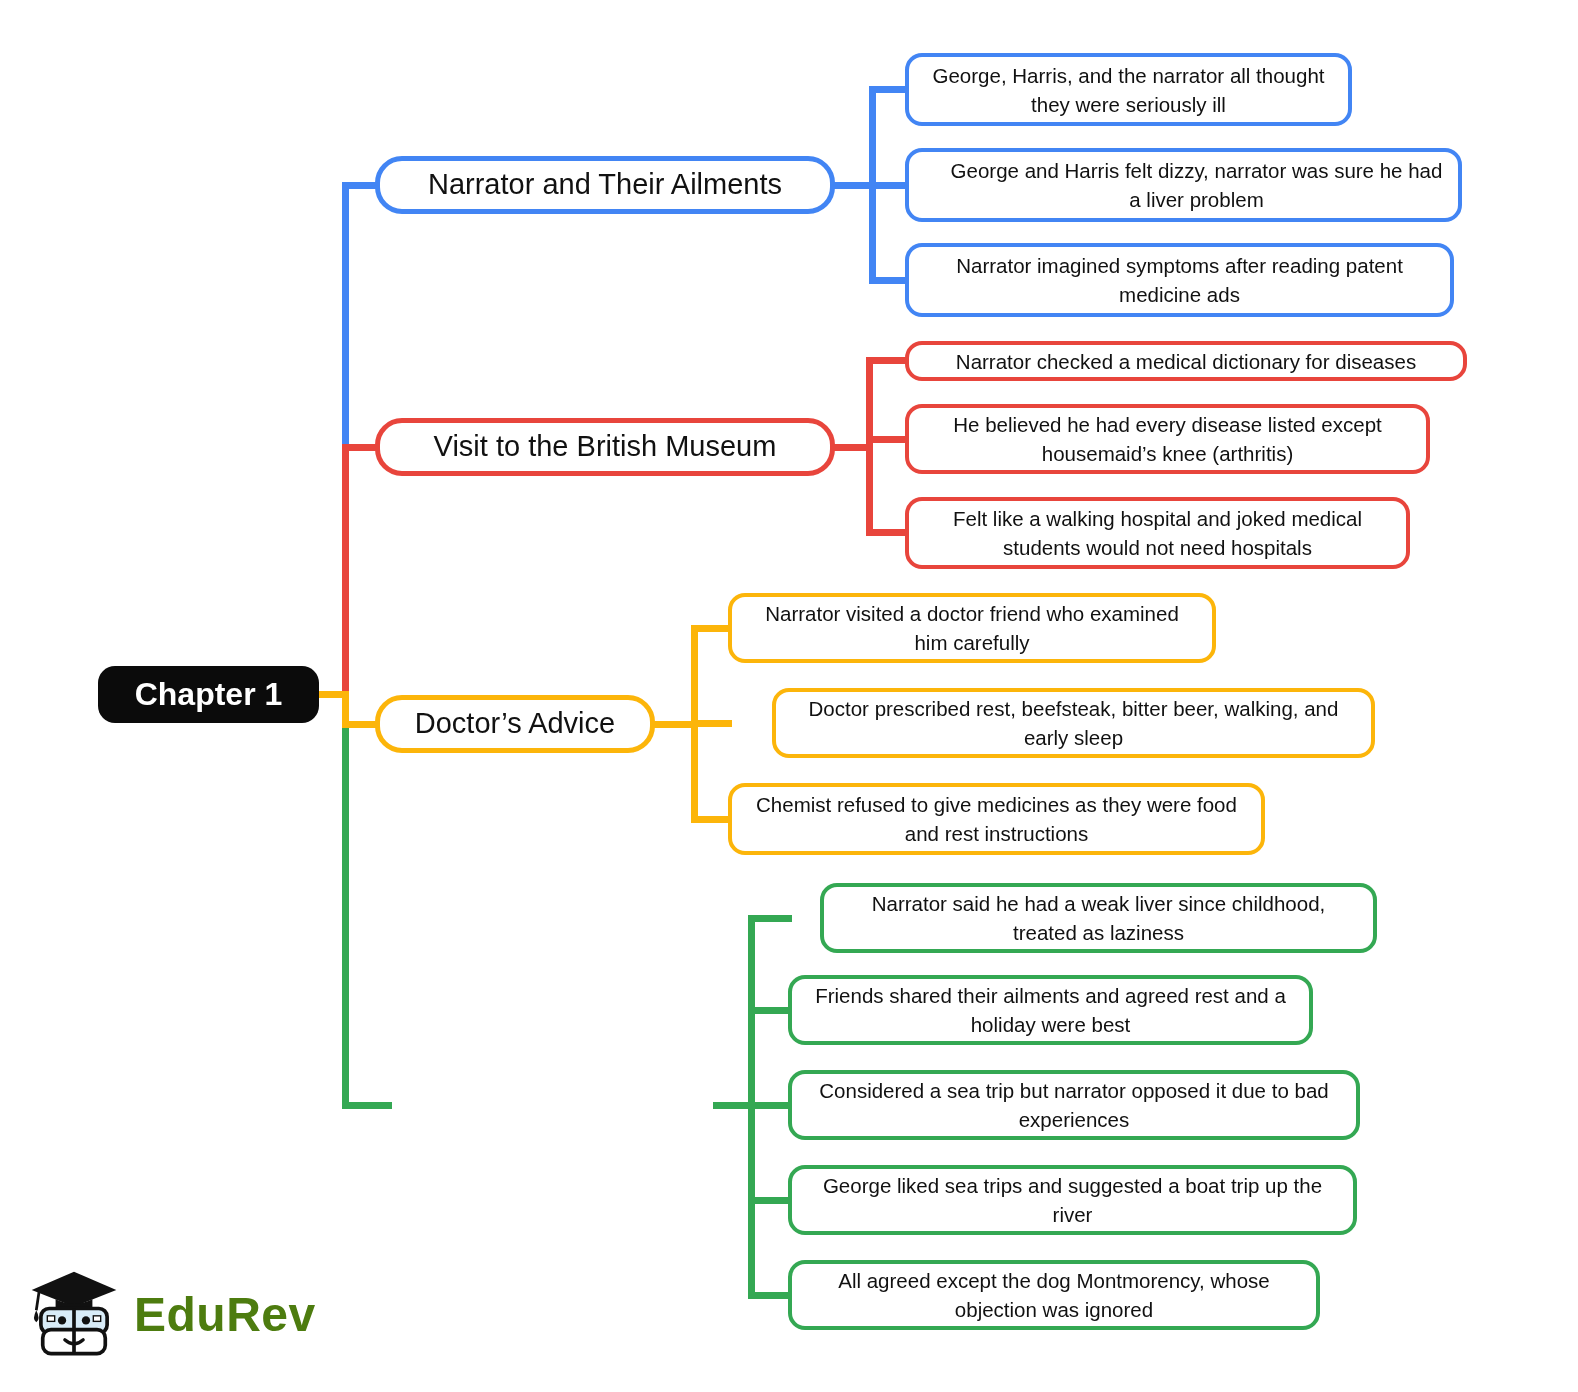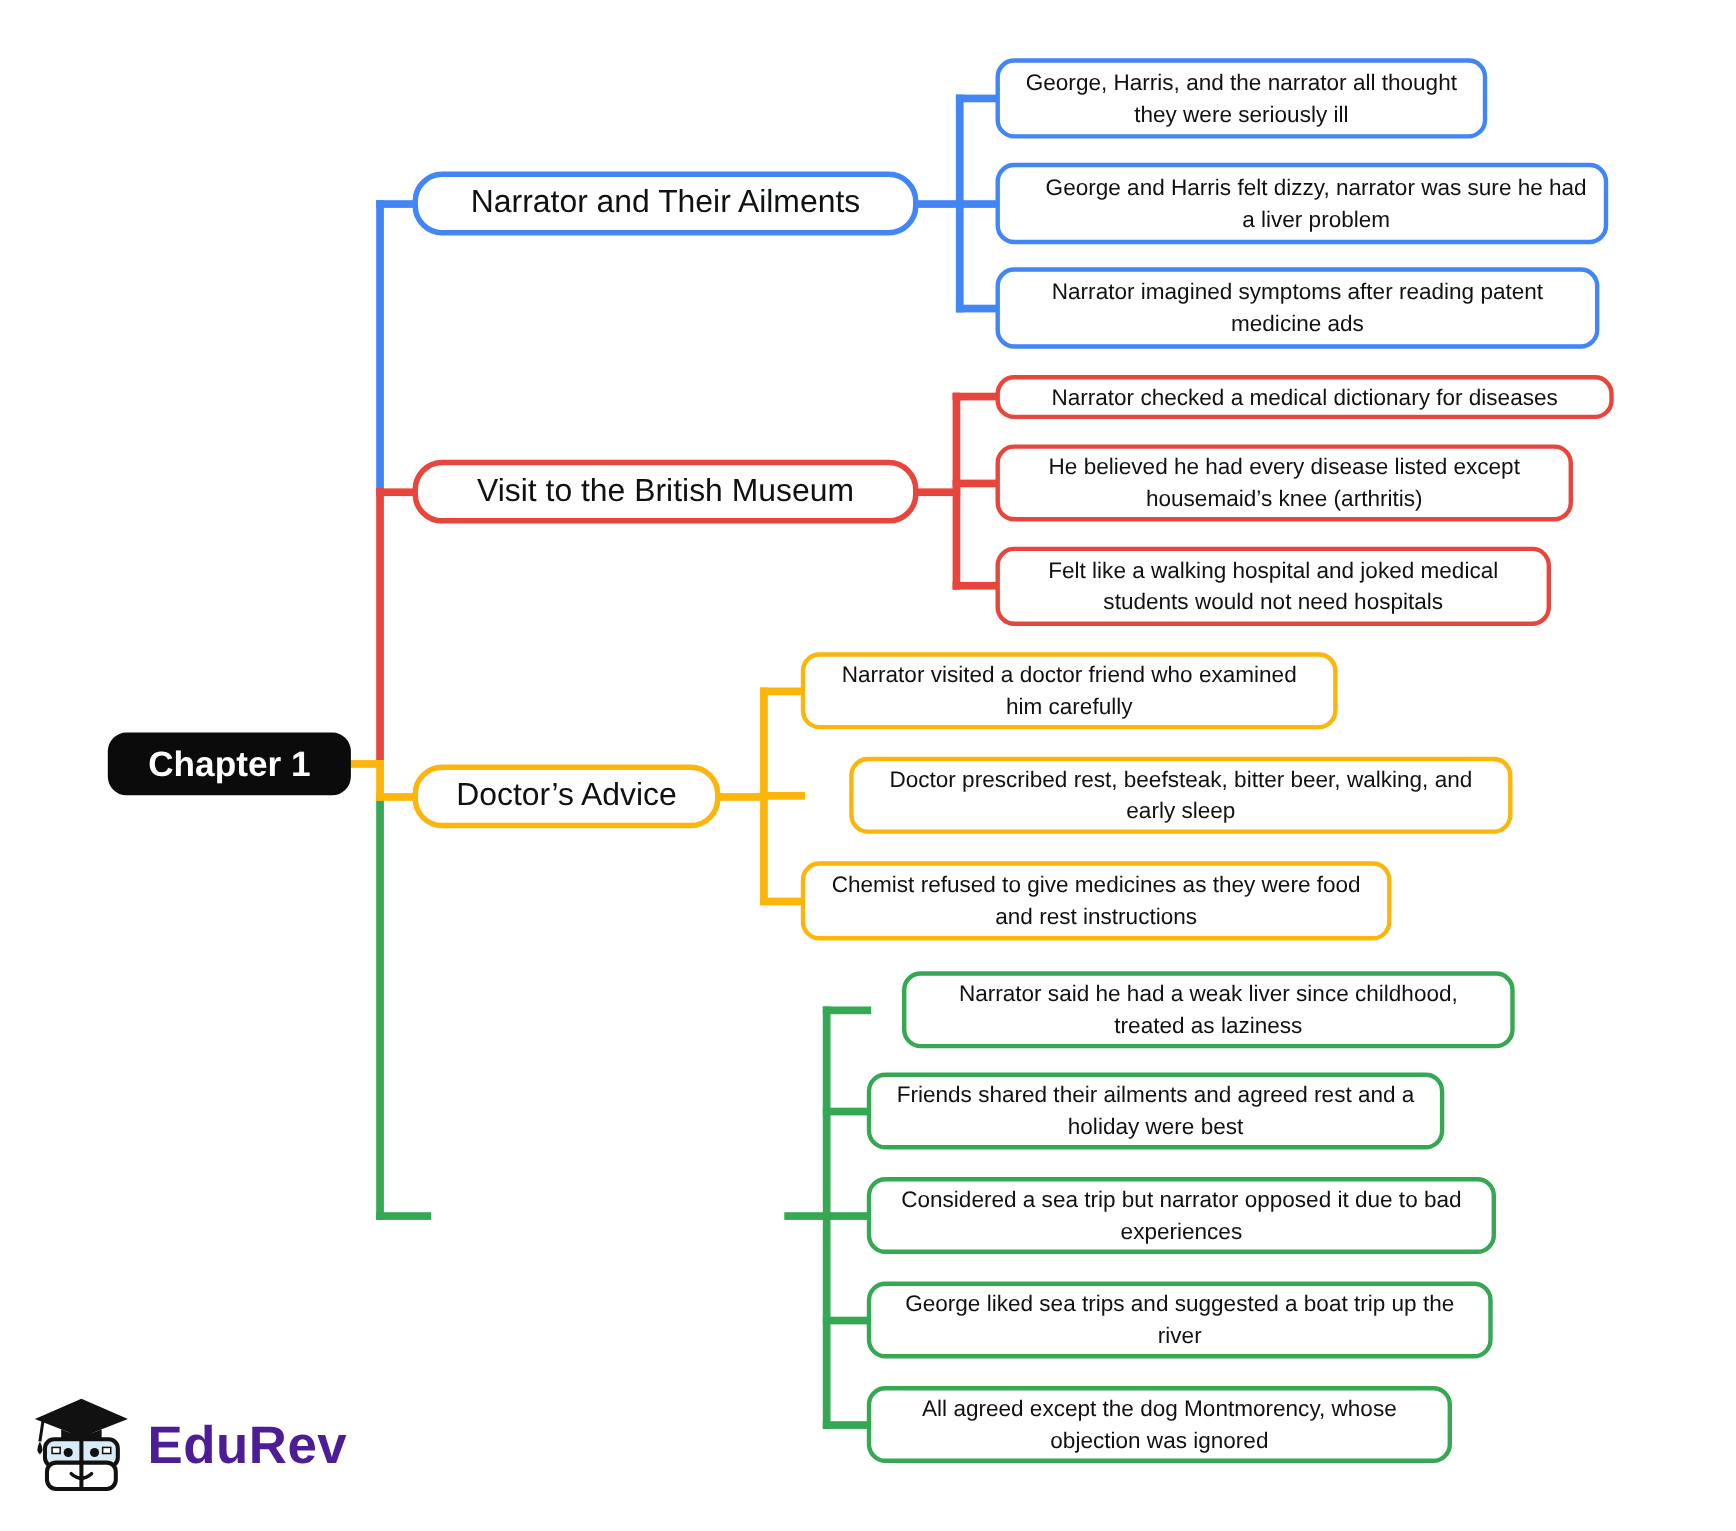--- a/index.html
+++ b/index.html
@@ -76,7 +76,7 @@
   .logo-text {
     font-size: 48px;
     font-weight: bold;
-    color: #4c1d95;
+    color: #4d7c0f;
     letter-spacing: 0.5px;
   }
 </style>

